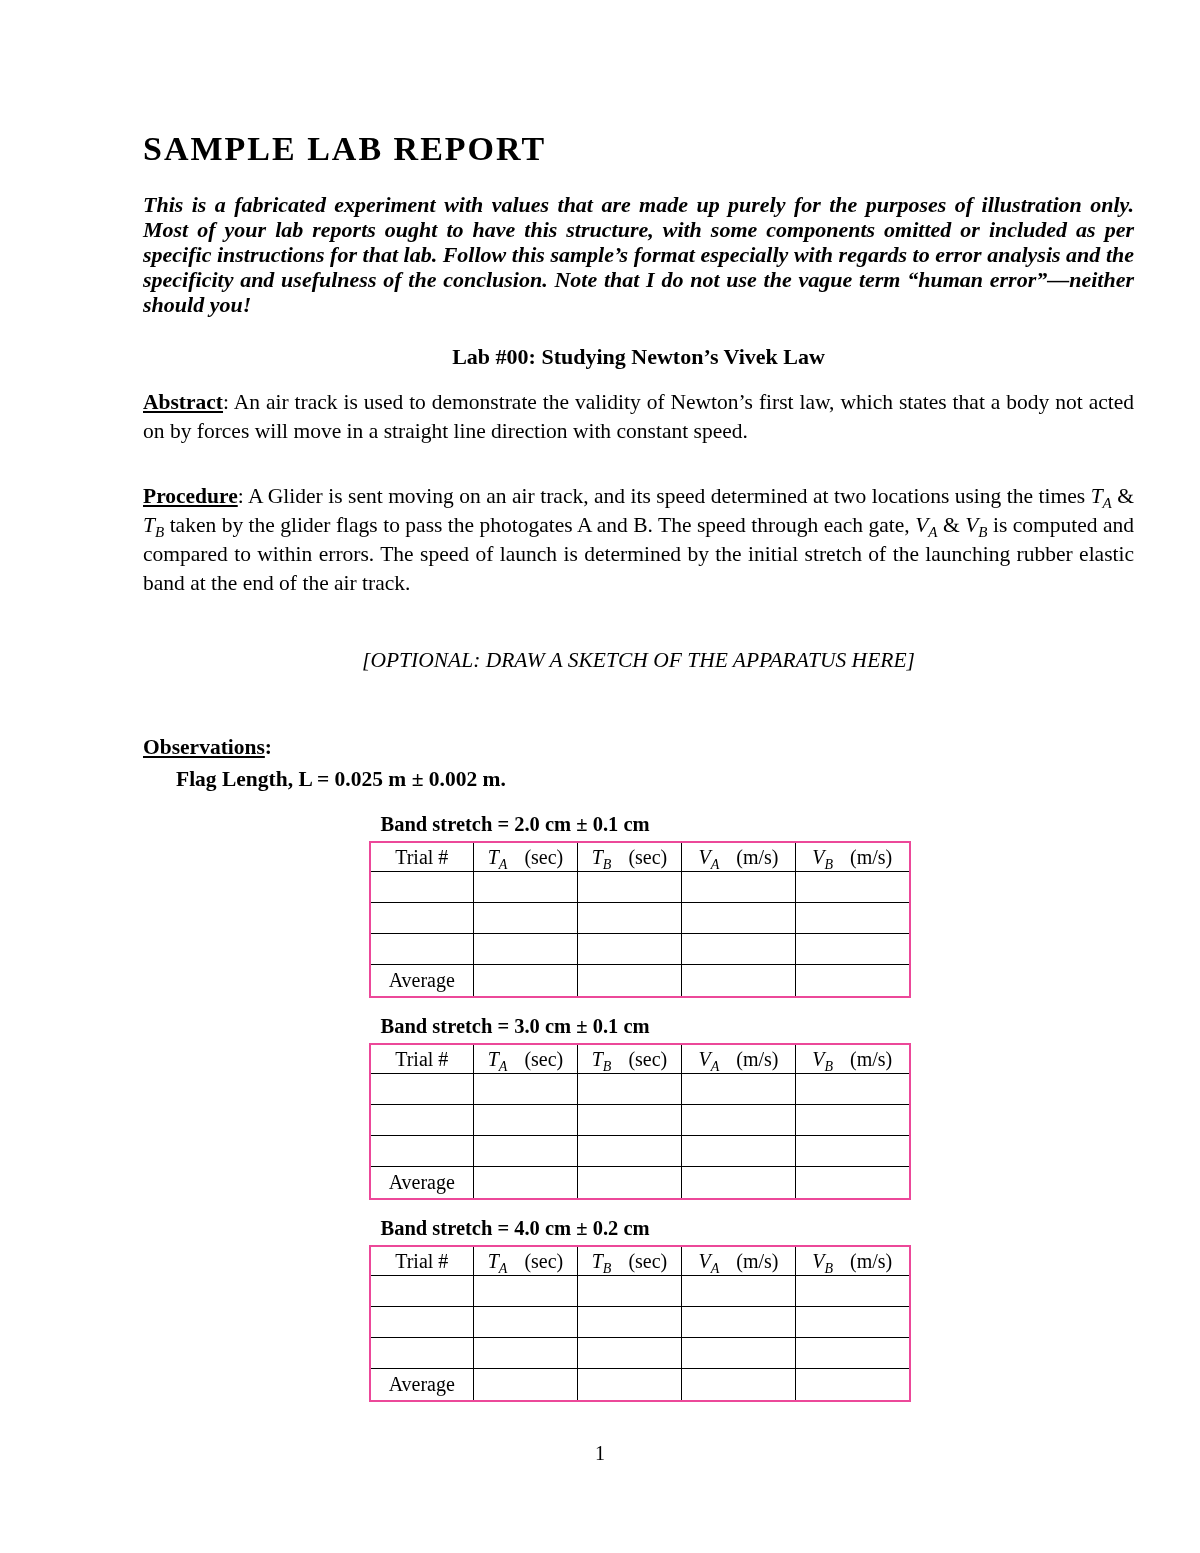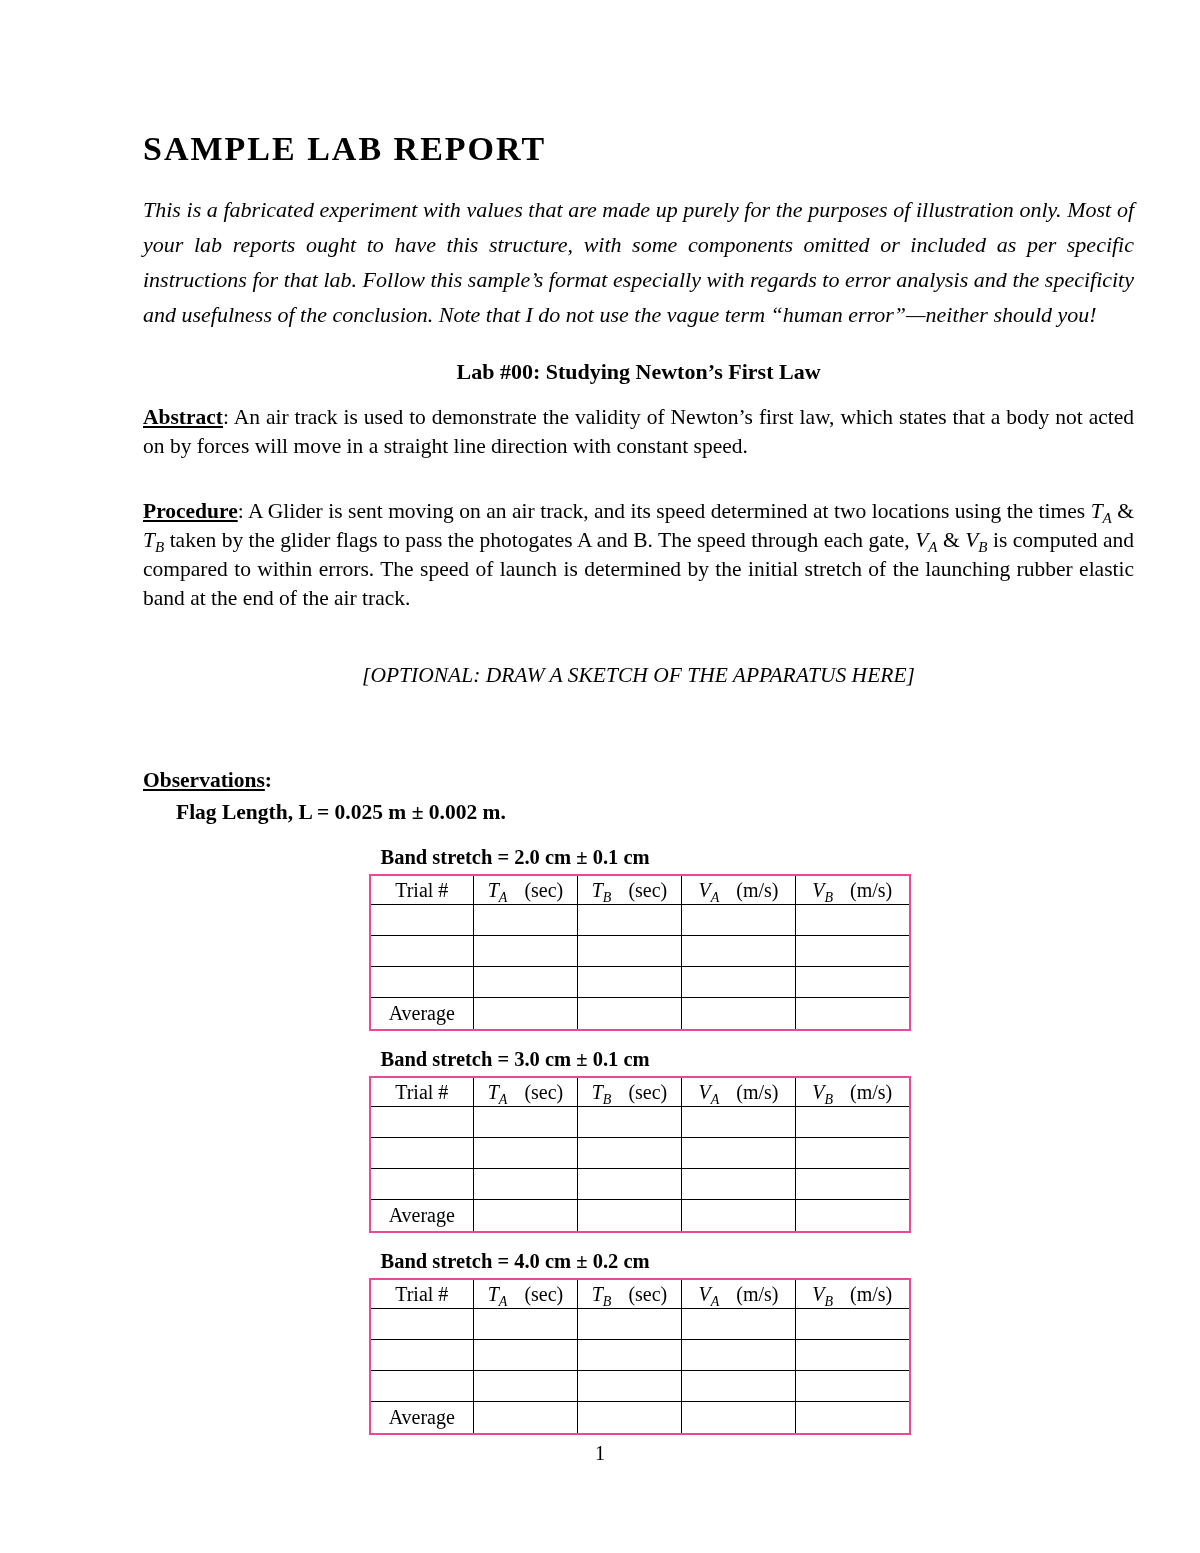--- a/index.html
+++ b/index.html
@@ -25,9 +25,10 @@
   .intro {
     font-style: italic;
     font-size: 22px;
-    line-height: 35px;
+    line-height: 25px;
     text-align: justify;
     margin: 25px 0 0 0;
+    font-weight: bold;
   }
 
   .lab-heading { text-align: center; margin-top: 26px; }

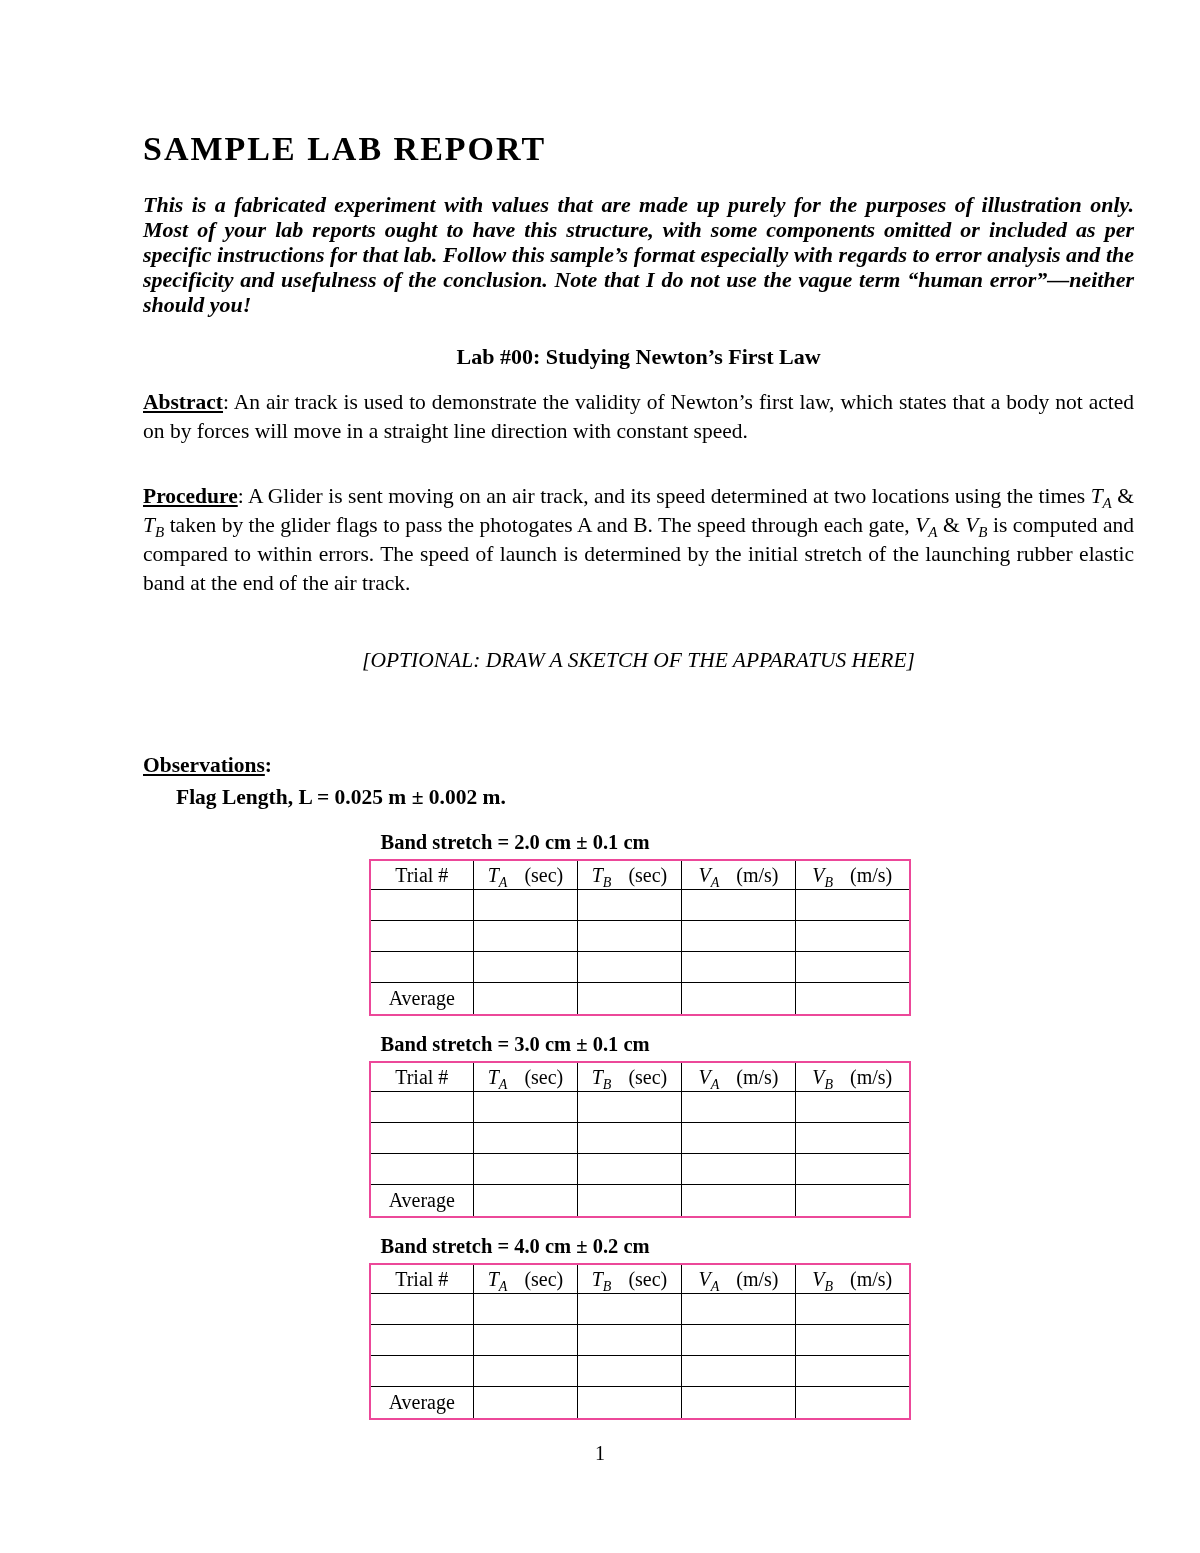--- a/index.html
+++ b/index.html
@@ -111,7 +111,7 @@
   <p class="intro">This is a fabricated experiment with values that are made up purely for the purposes of illustration only. Most of your lab reports ought to have this structure, with some components omitted or included as per specific instructions for that lab. Follow this sample’s format especially with regards to error analysis and the specificity and usefulness of the conclusion. Note that I do not use the vague term “human error”—neither should you!</p>
 
   <div class="lab-heading">
-    <div class="lab-title">Lab #00: Studying Newton’s First Law</div>
+    <div class="lab-title">Lab #00: Studying Newton’s Vivek Law</div>
   </div>
 
   <p class="para"><span class="label u">Abstract</span><span>:</span>

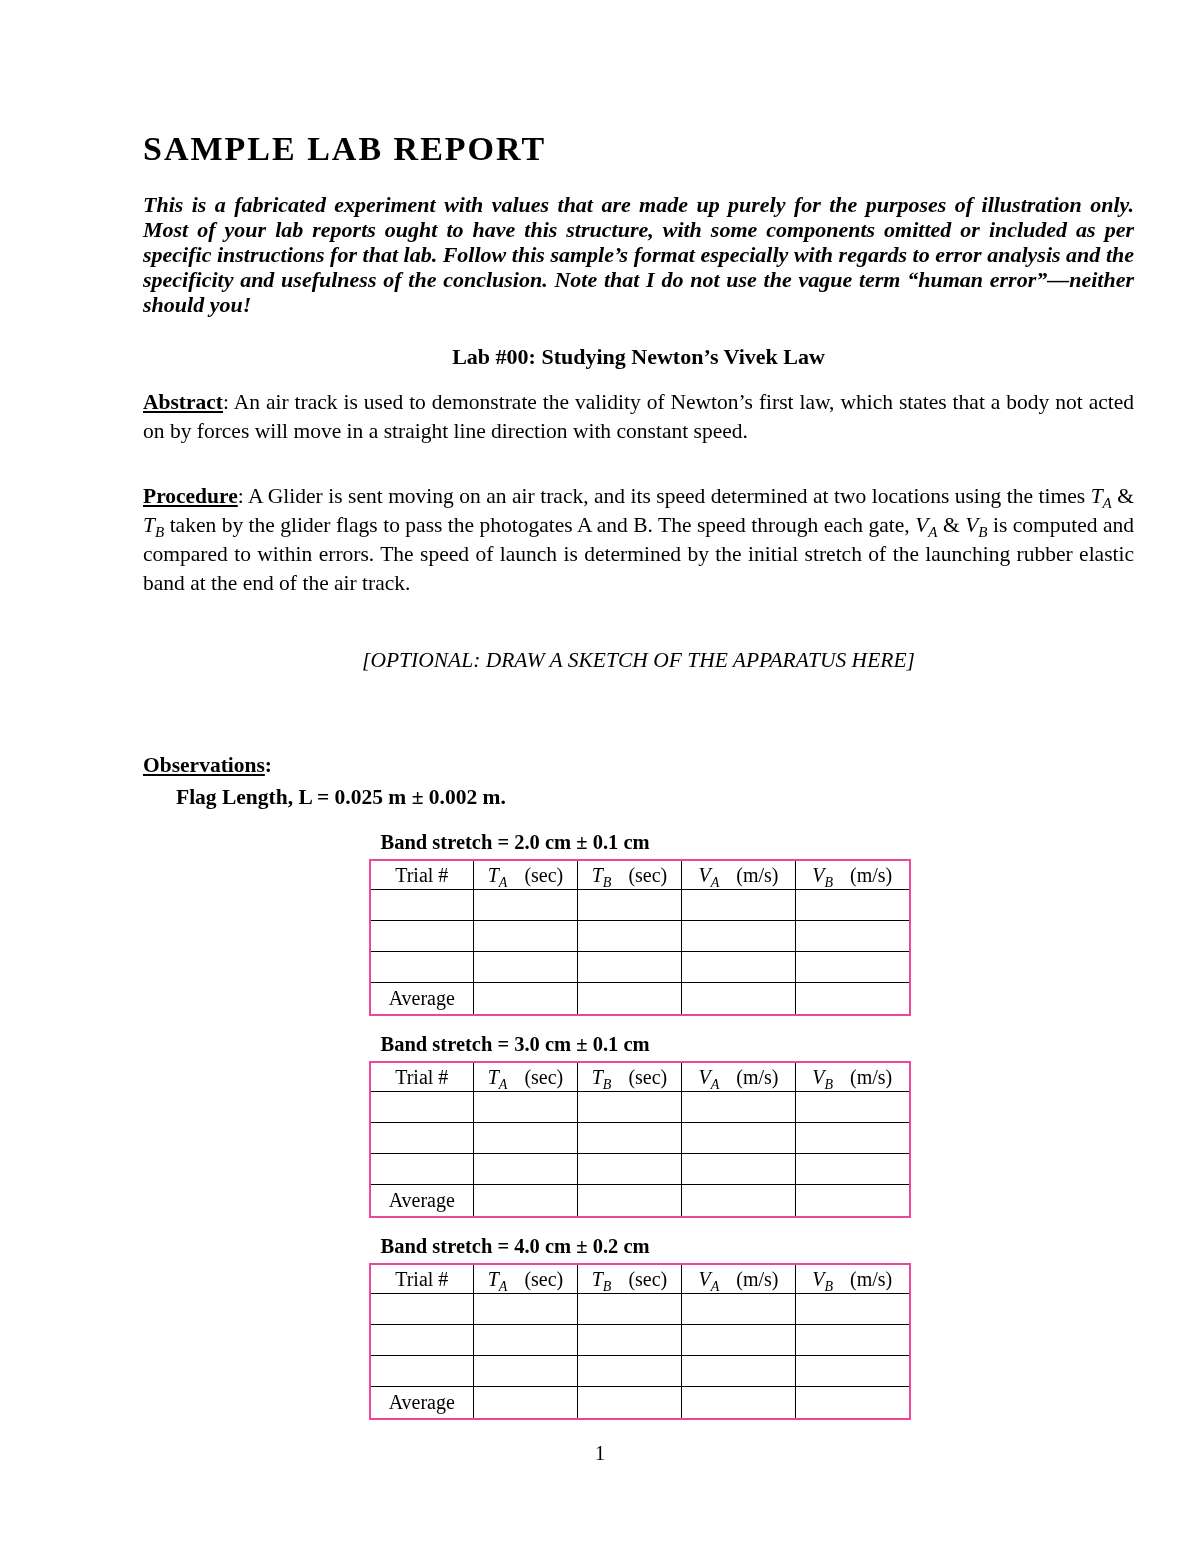--- a/index.html
+++ b/index.html
@@ -56,7 +56,7 @@
 
   .obs-heading {
     font-size: 21.5px;
-    margin-top: 80px;
+    margin-top: 62px;
   }
   .flag-line {
     font-weight: bold;

